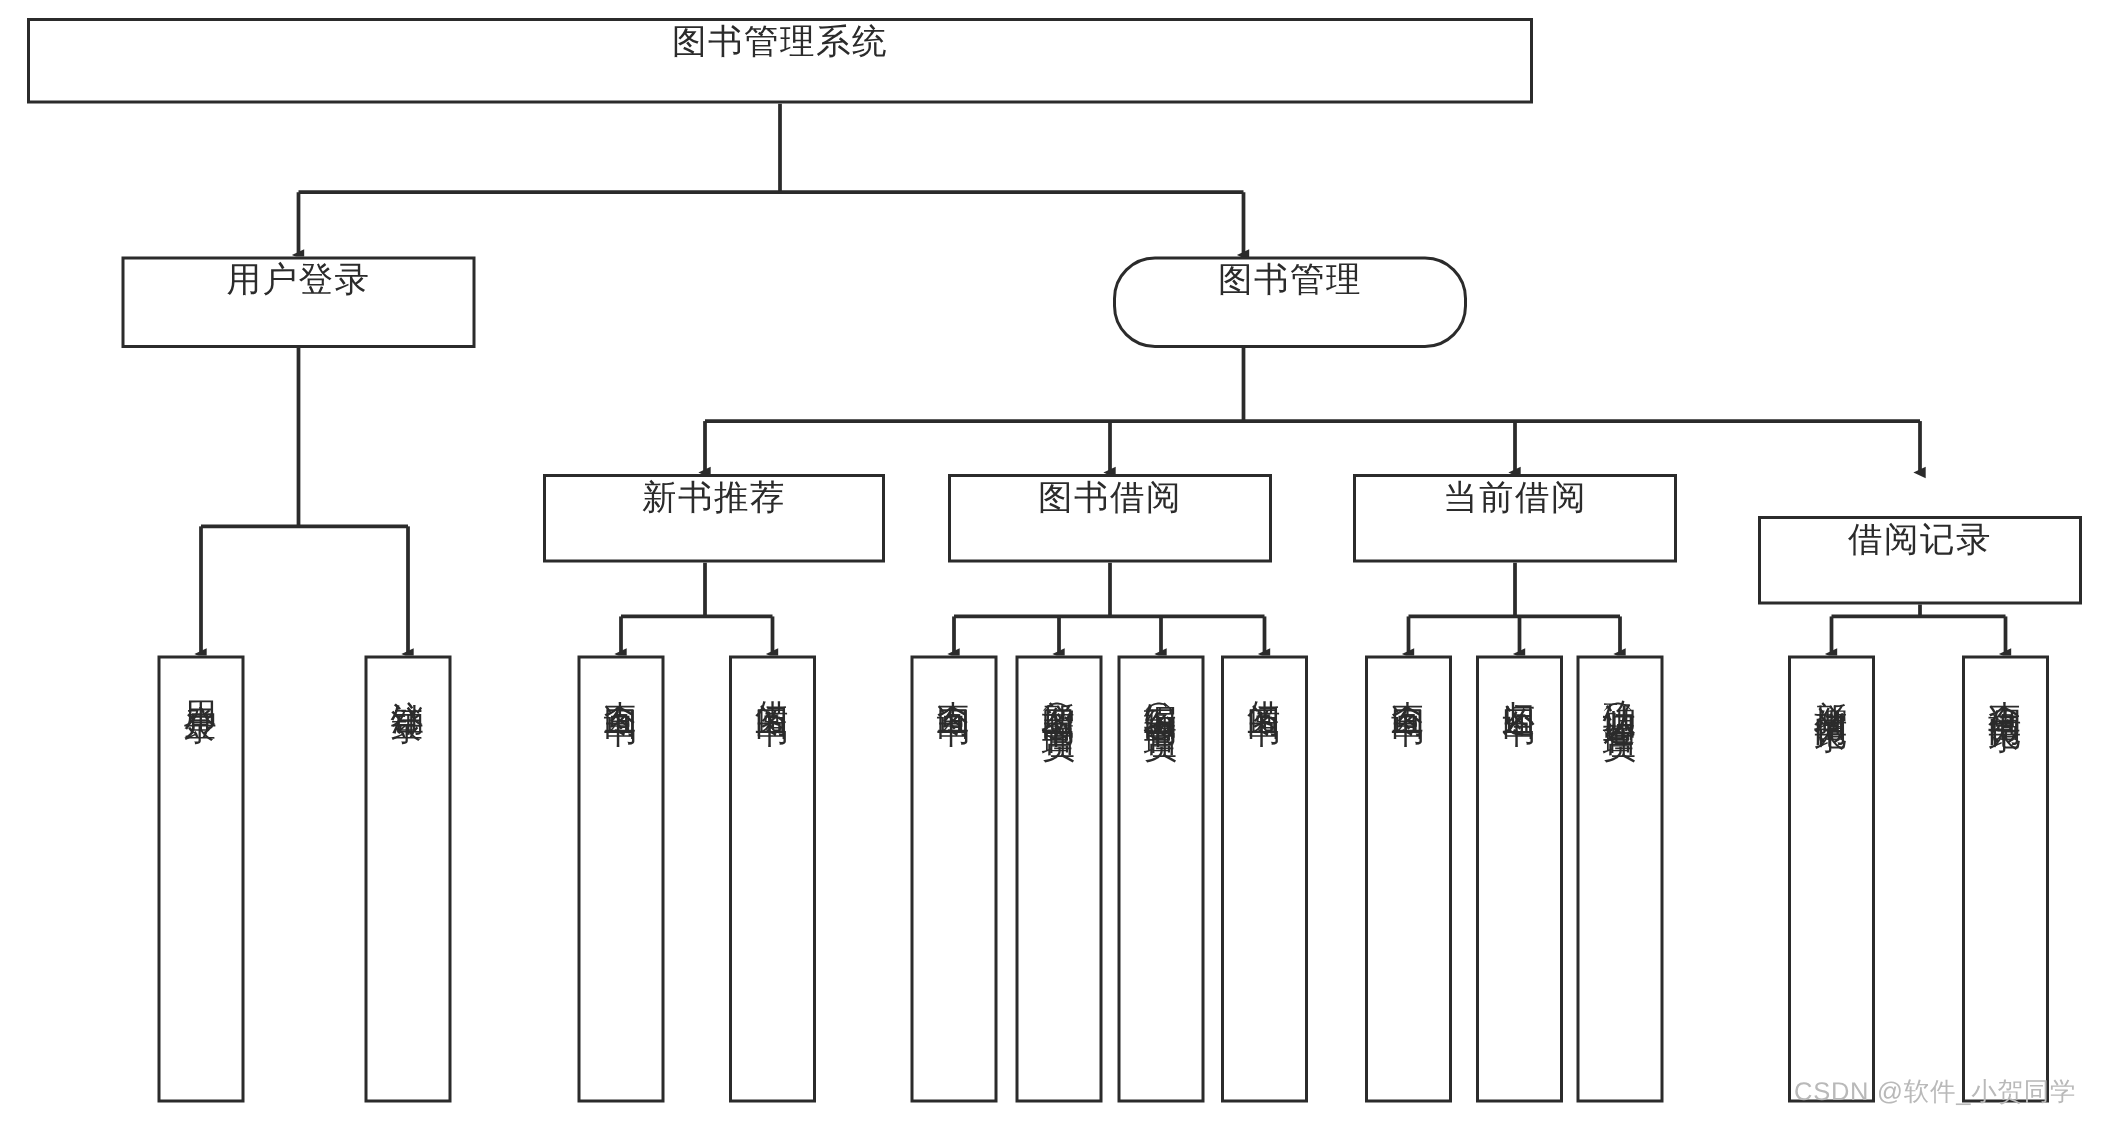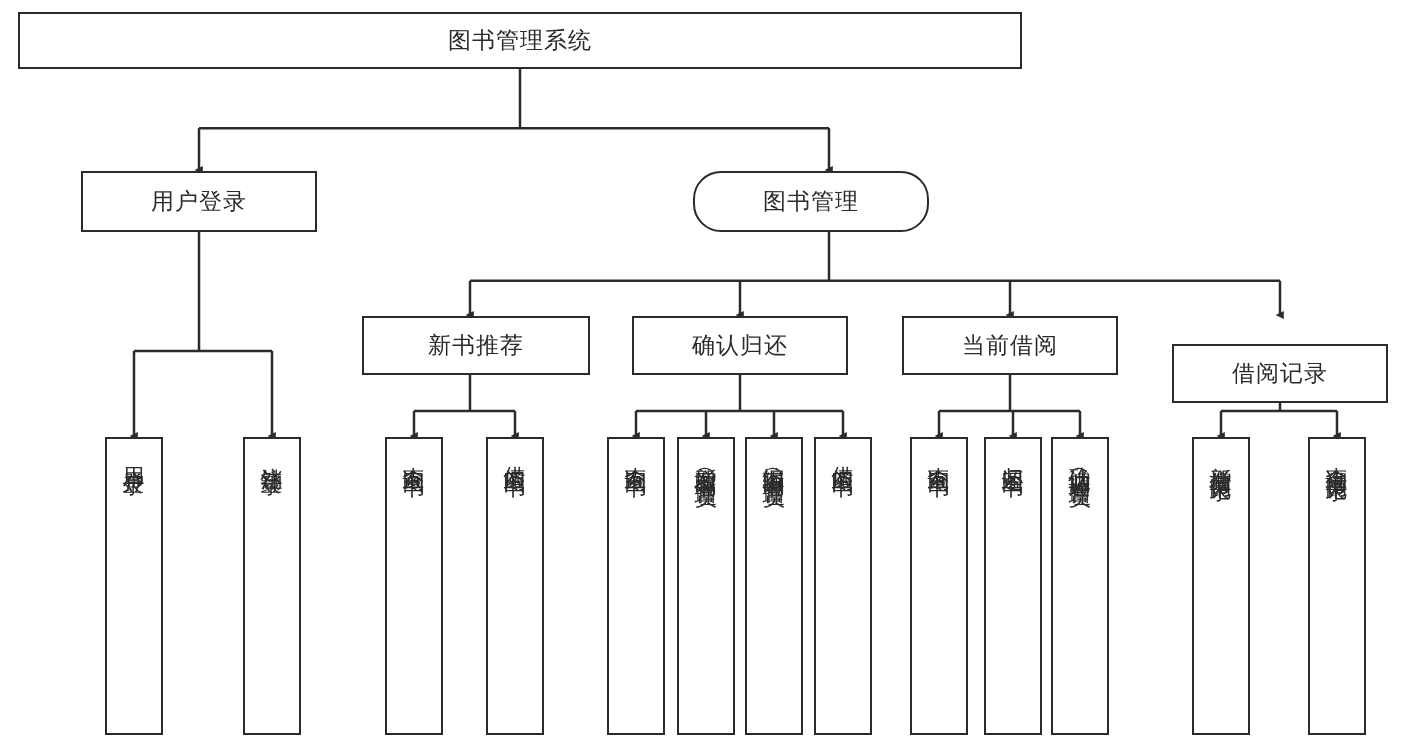--- a/index.html
+++ b/index.html
@@ -6,7 +6,7 @@
   body{width:1405px;height:747px;font-family:"Liberation Sans","DejaVu Sans",sans-serif;}
   #diagram-root{position:relative;width:1405px;height:747px;overflow:hidden;background:#ffffff;}
   svg.edges{position:absolute;left:0;top:0;width:1405px;height:747px;}
-  .node{position:absolute;box-sizing:border-box;background:#ffffff;border:2.5px solid #2b2b2b;display:flex;align-items:center;justify-content:center;}
+  .node{position:absolute;box-sizing:border-box;background:#ffffff;border:2.5px solid #2b2b2b;display:flex;justify-content:center;}
   .node .label{color:#2b2b2b;line-height:1.18;text-align:center;white-space:pre-wrap;}
   .node.horizontal .label{font-size:23px;letter-spacing:1px;}
   .node.vertical{align-items:flex-start;padding-top:10px;}

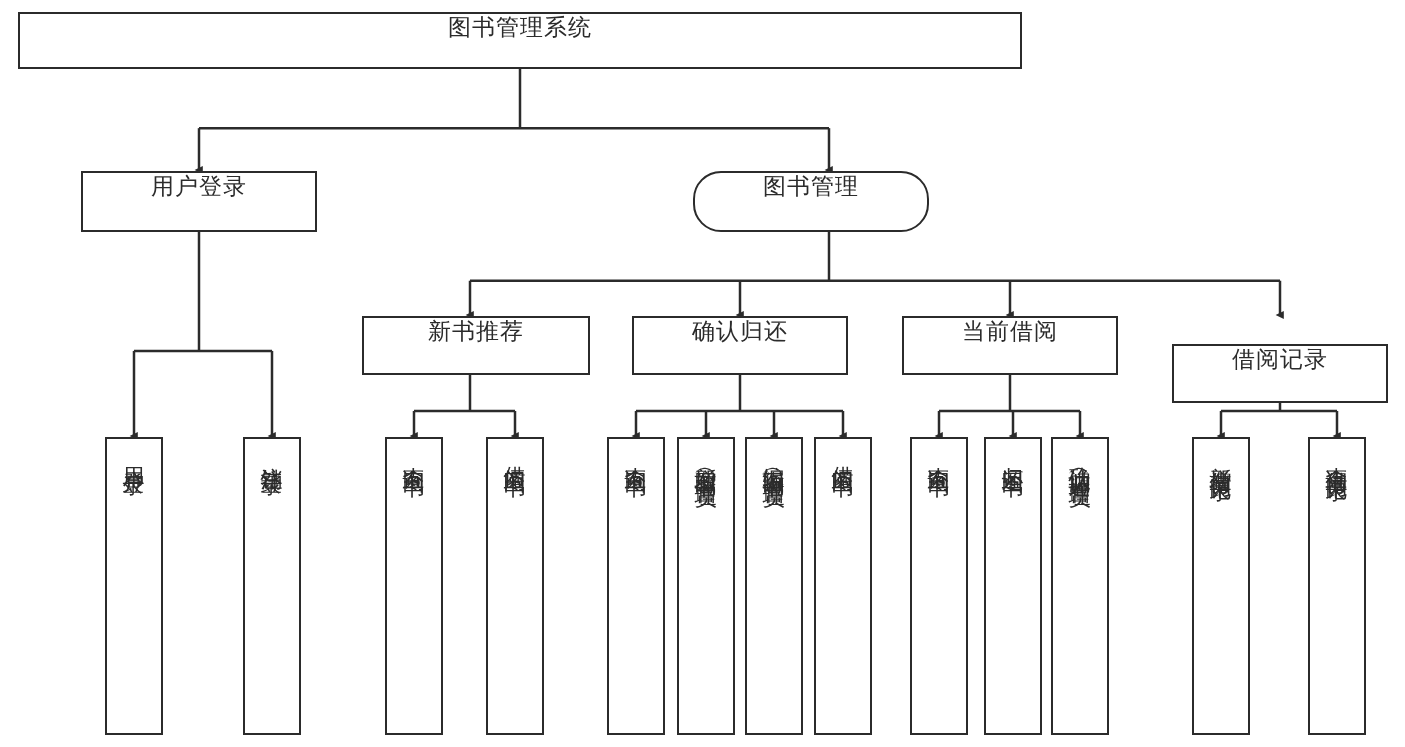--- a/index.html
+++ b/index.html
@@ -66,7 +66,7 @@
       <div class="node horizontal" style="left: 81px; top: 171px; width: 236px; height: 61px;">
         <span class="label">用户登录</span>
       </div>
-      <div class="node horizontal" style="left: 693px; top: 171px; width: 236px; height: 61px; border-radius: 28px;">
+      <div class="node horizontal" style="left: 742px; top: 171px; width: 236px; height: 61px; border-radius: 28px;">
         <span class="label">图书管理</span>
       </div>
       <div class="node horizontal" style="left: 362px; top: 316px; width: 228px; height: 59px;">

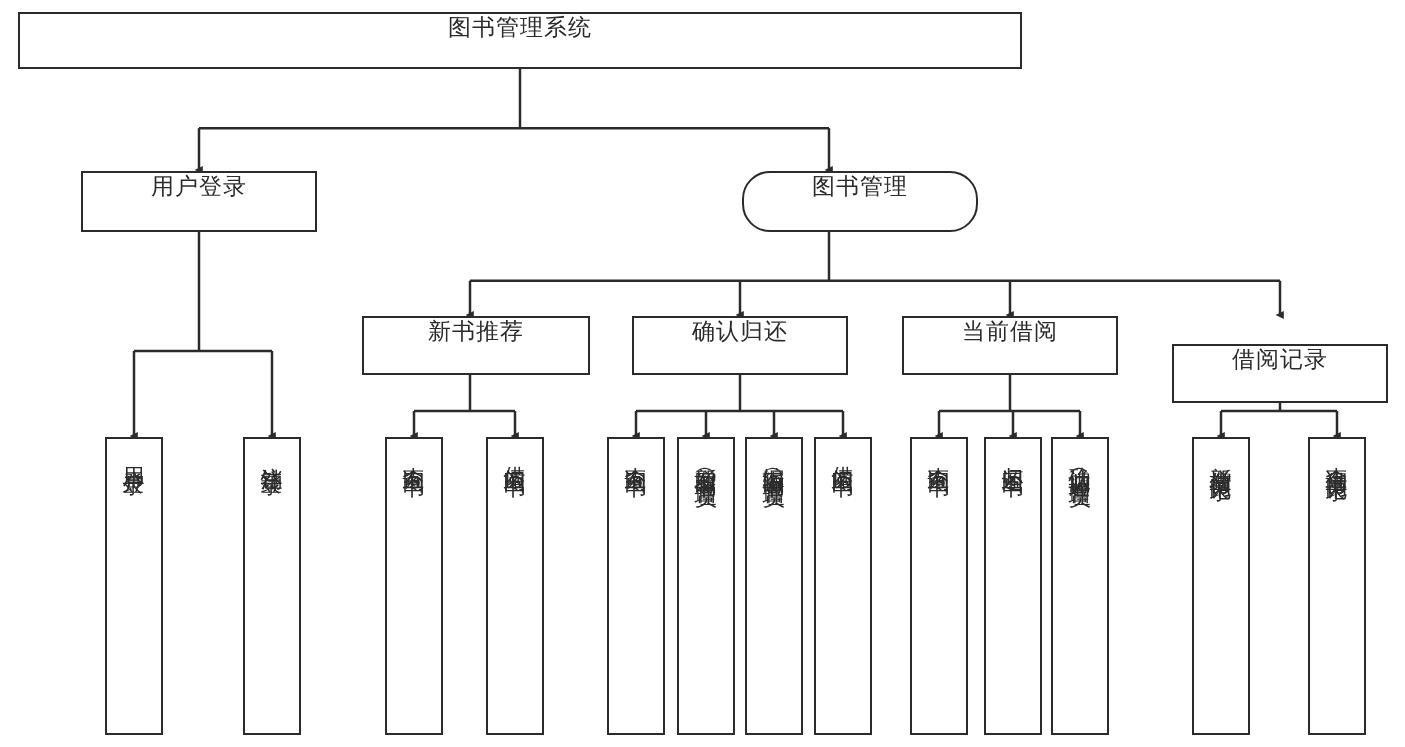--- a/index.html
+++ b/index.html
@@ -73,7 +73,7 @@
         <span class="label">新书推荐</span>
       </div>
       <div class="node horizontal" style="left: 632px; top: 316px; width: 216px; height: 59px;">
-        <span class="label">确认归还</span>
+        <span class="label">图书借阅</span>
       </div>
       <div class="node horizontal" style="left: 902px; top: 316px; width: 216px; height: 59px;">
         <span class="label">当前借阅</span>

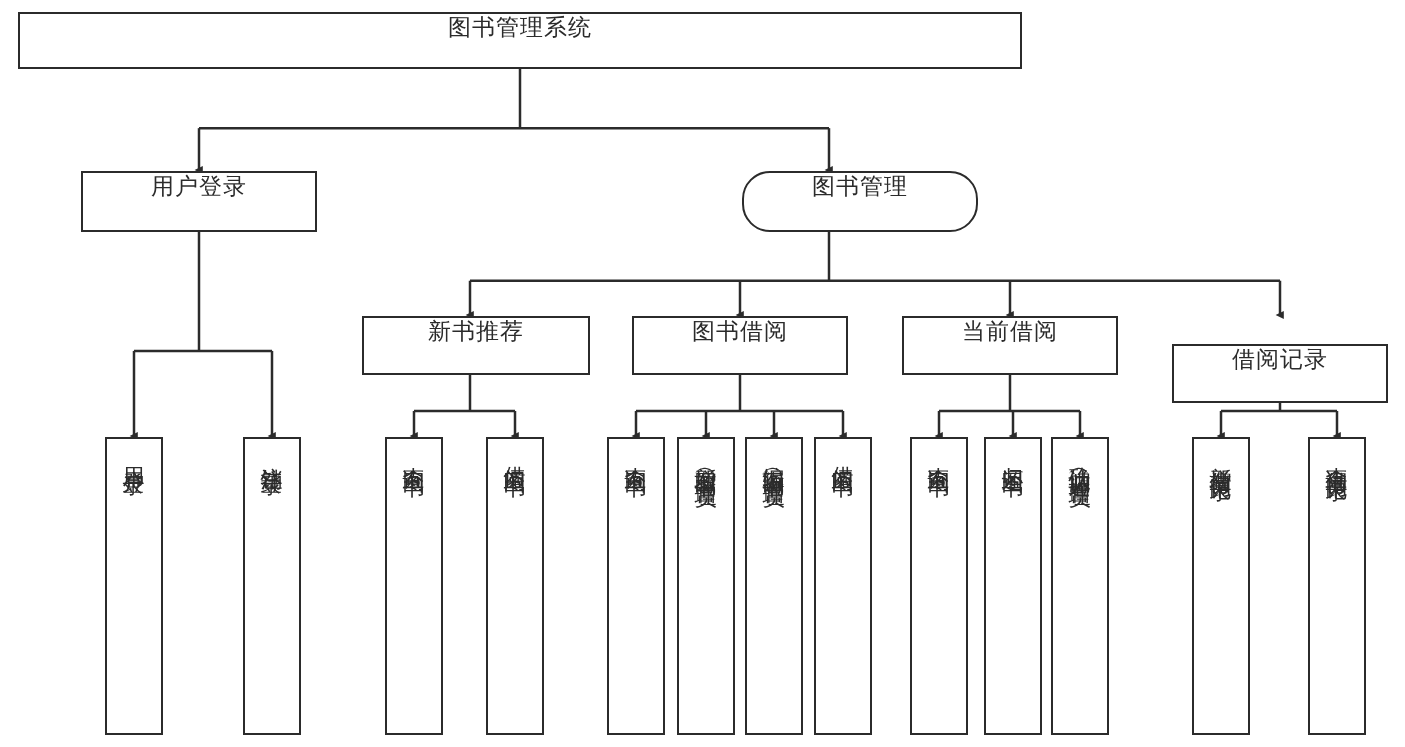--- a/index.html
+++ b/index.html
@@ -121,6 +121,7 @@
         <span class="label">查询借阅记录</span>
       </div>
     </div>
+  <div class="watermark" style="left: 1196px; top: 716px; color: rgb(185, 185, 185);">CSDN @软件_小贺同学</div>
 </div>
 
 </body></html>

